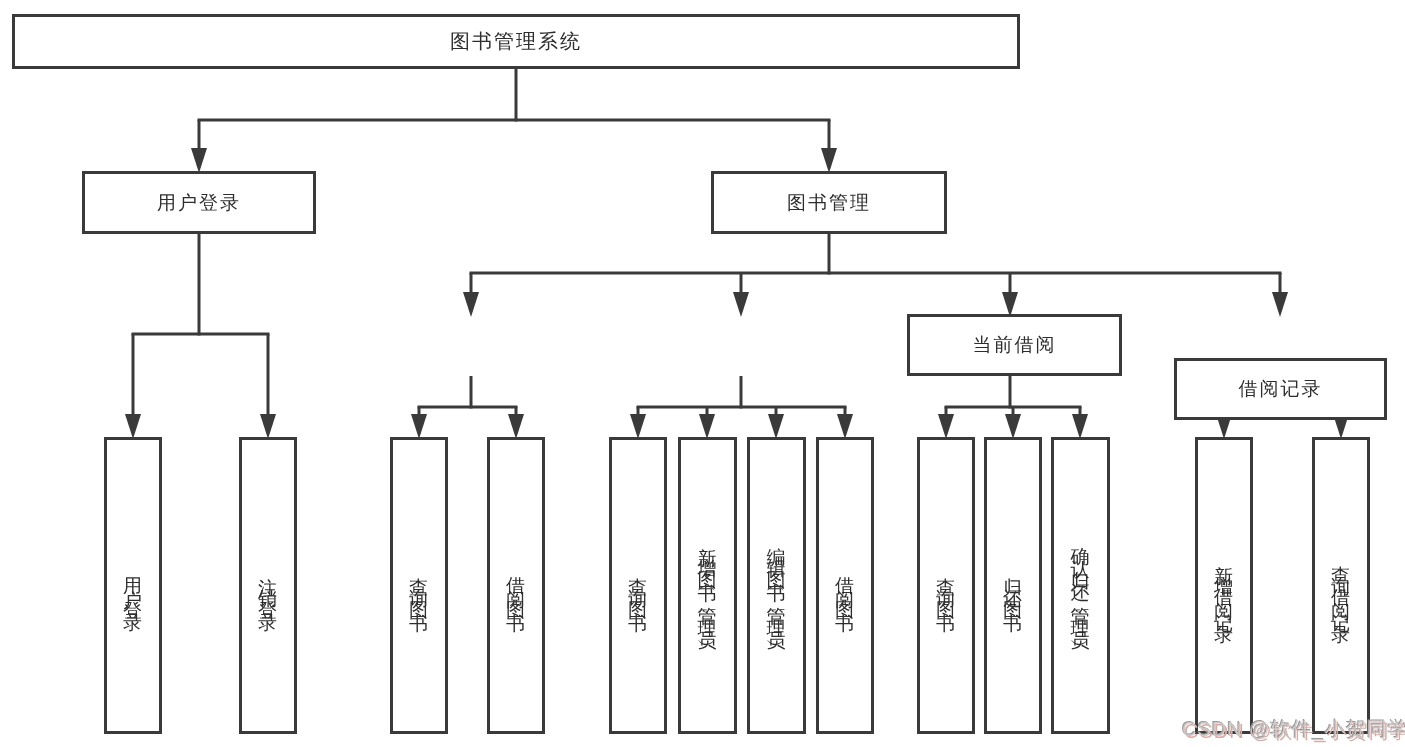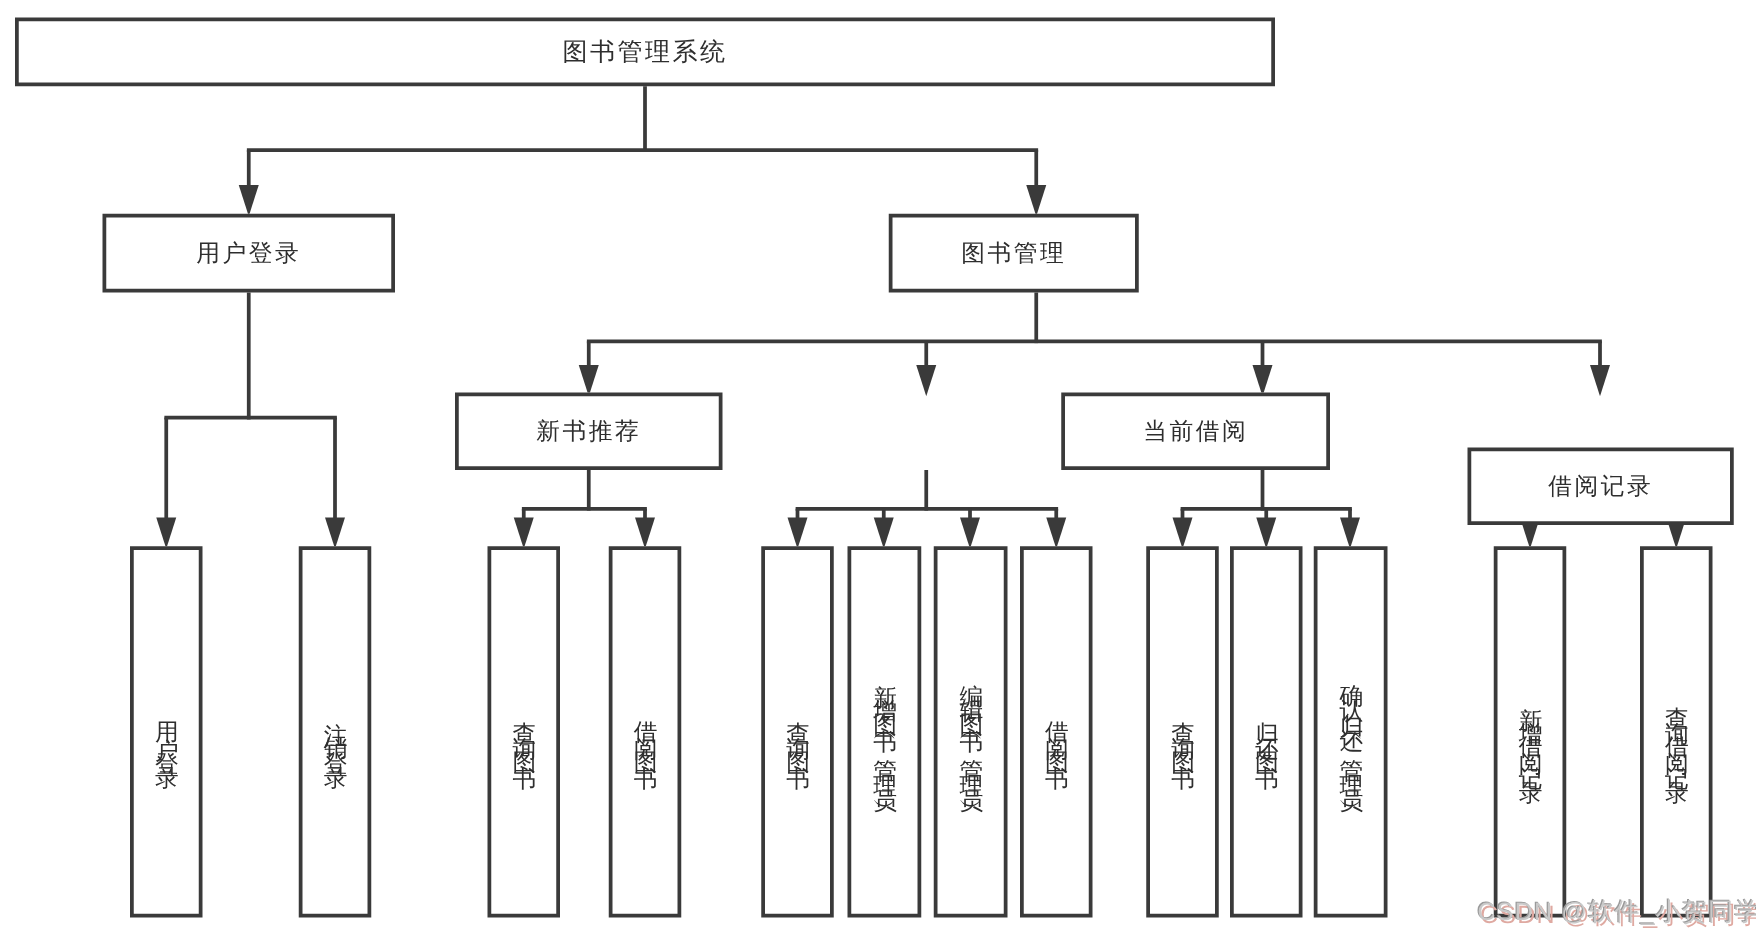--- a/index.html
+++ b/index.html
@@ -132,7 +132,7 @@
   <div class="hbox" style="left:82px; top:171px; width:234px; height:63px;">
     <span>用户登录</span>
   </div>
-  <div class="hbox" style="left:711px; top:171px; width:200px; height:63px;">
+  <div class="hbox" style="left:711px; top:171px; width:236px; height:63px;">
     <span>图书管理</span>
   </div>
 

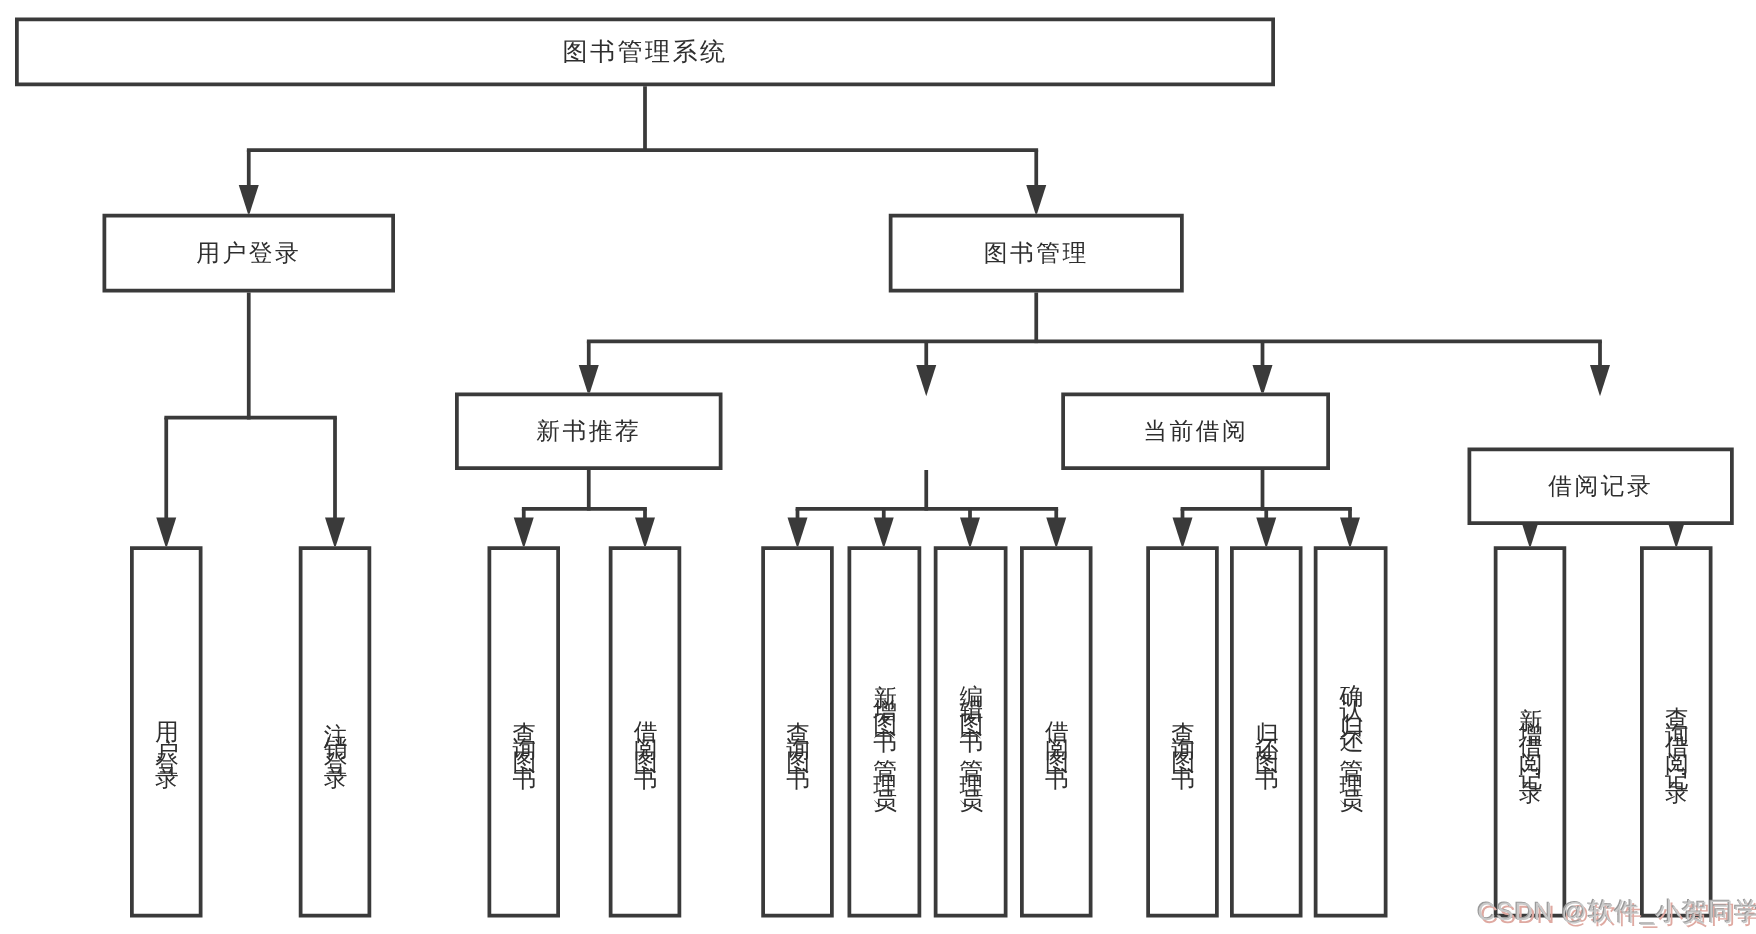--- a/index.html
+++ b/index.html
@@ -136,9 +136,6 @@
     <span>图书管理</span>
   </div>
 
-  <div class="hbox" style="left:364px; top:314px; width:214px; height:62px;">
-    <span>新书推荐</span>
-  </div>
   <div class="hbox" style="left:849px; top:314px; width:215px; height:62px;">
     <span>当前借阅</span>
   </div>

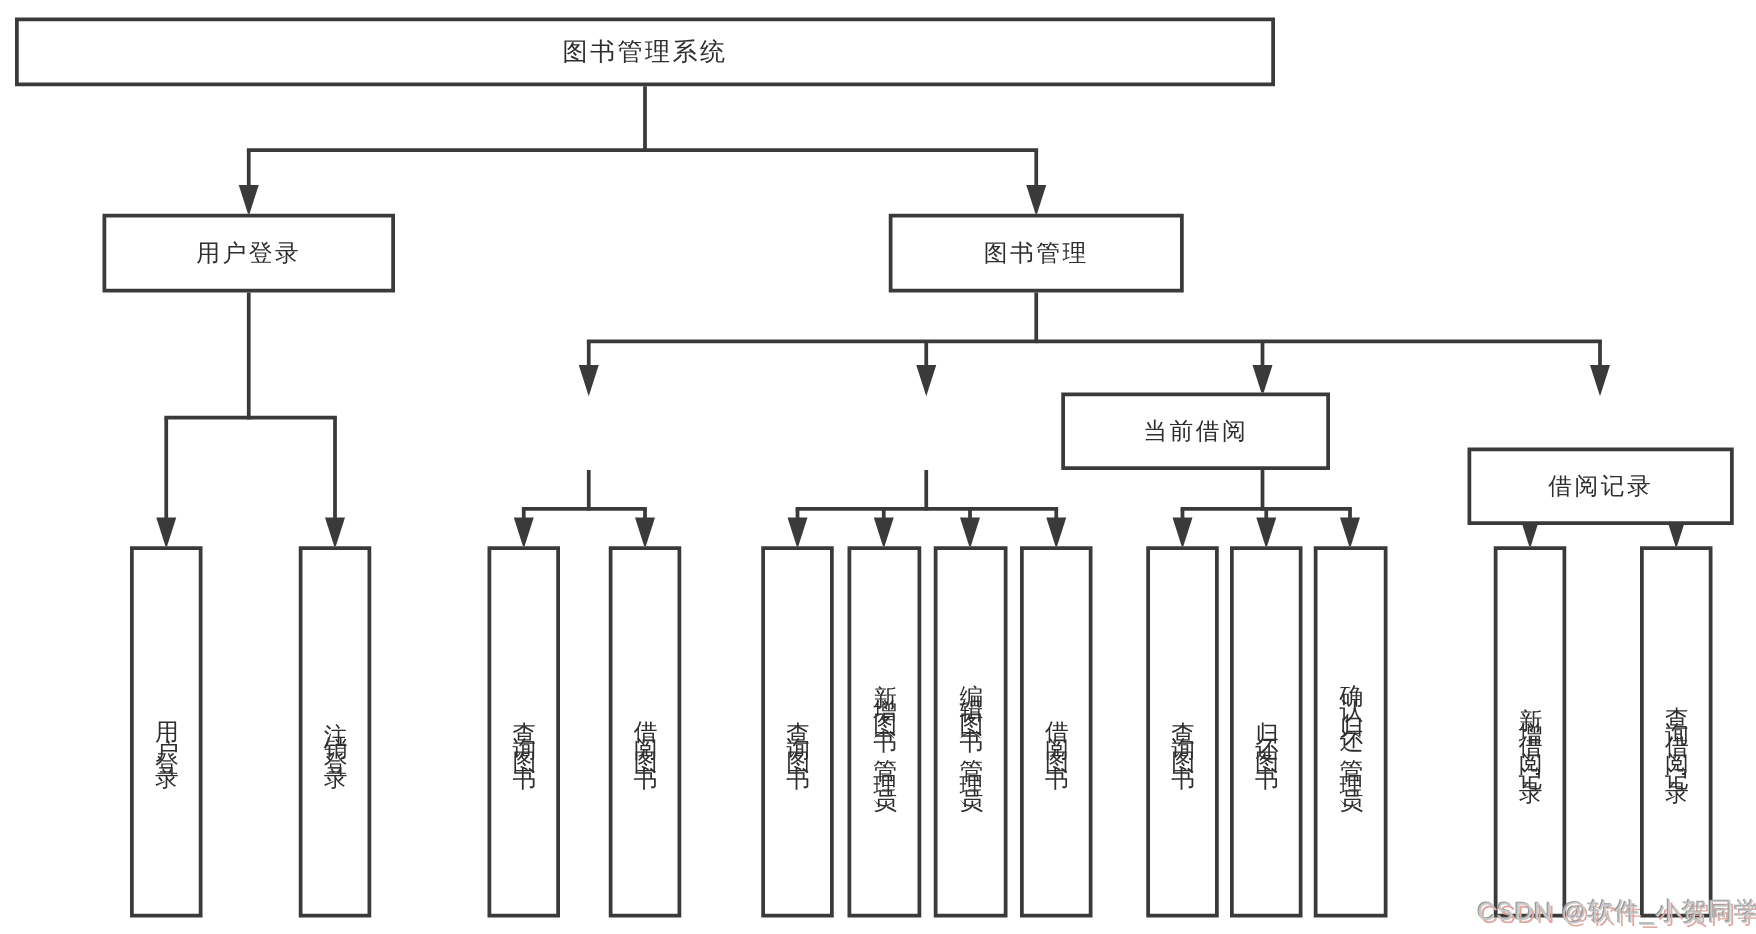--- a/index.html
+++ b/index.html
@@ -136,7 +136,7 @@
     <span>图书管理</span>
   </div>
 
-  <div class="hbox" style="left:849px; top:314px; width:215px; height:62px;">
+  <div class="hbox" style="left:907px; top:314px; width:215px; height:62px;">
     <span>当前借阅</span>
   </div>
   <div class="hbox" style="left:1174px; top:314px; width:213px; height:62px;margin-top:44px;">

